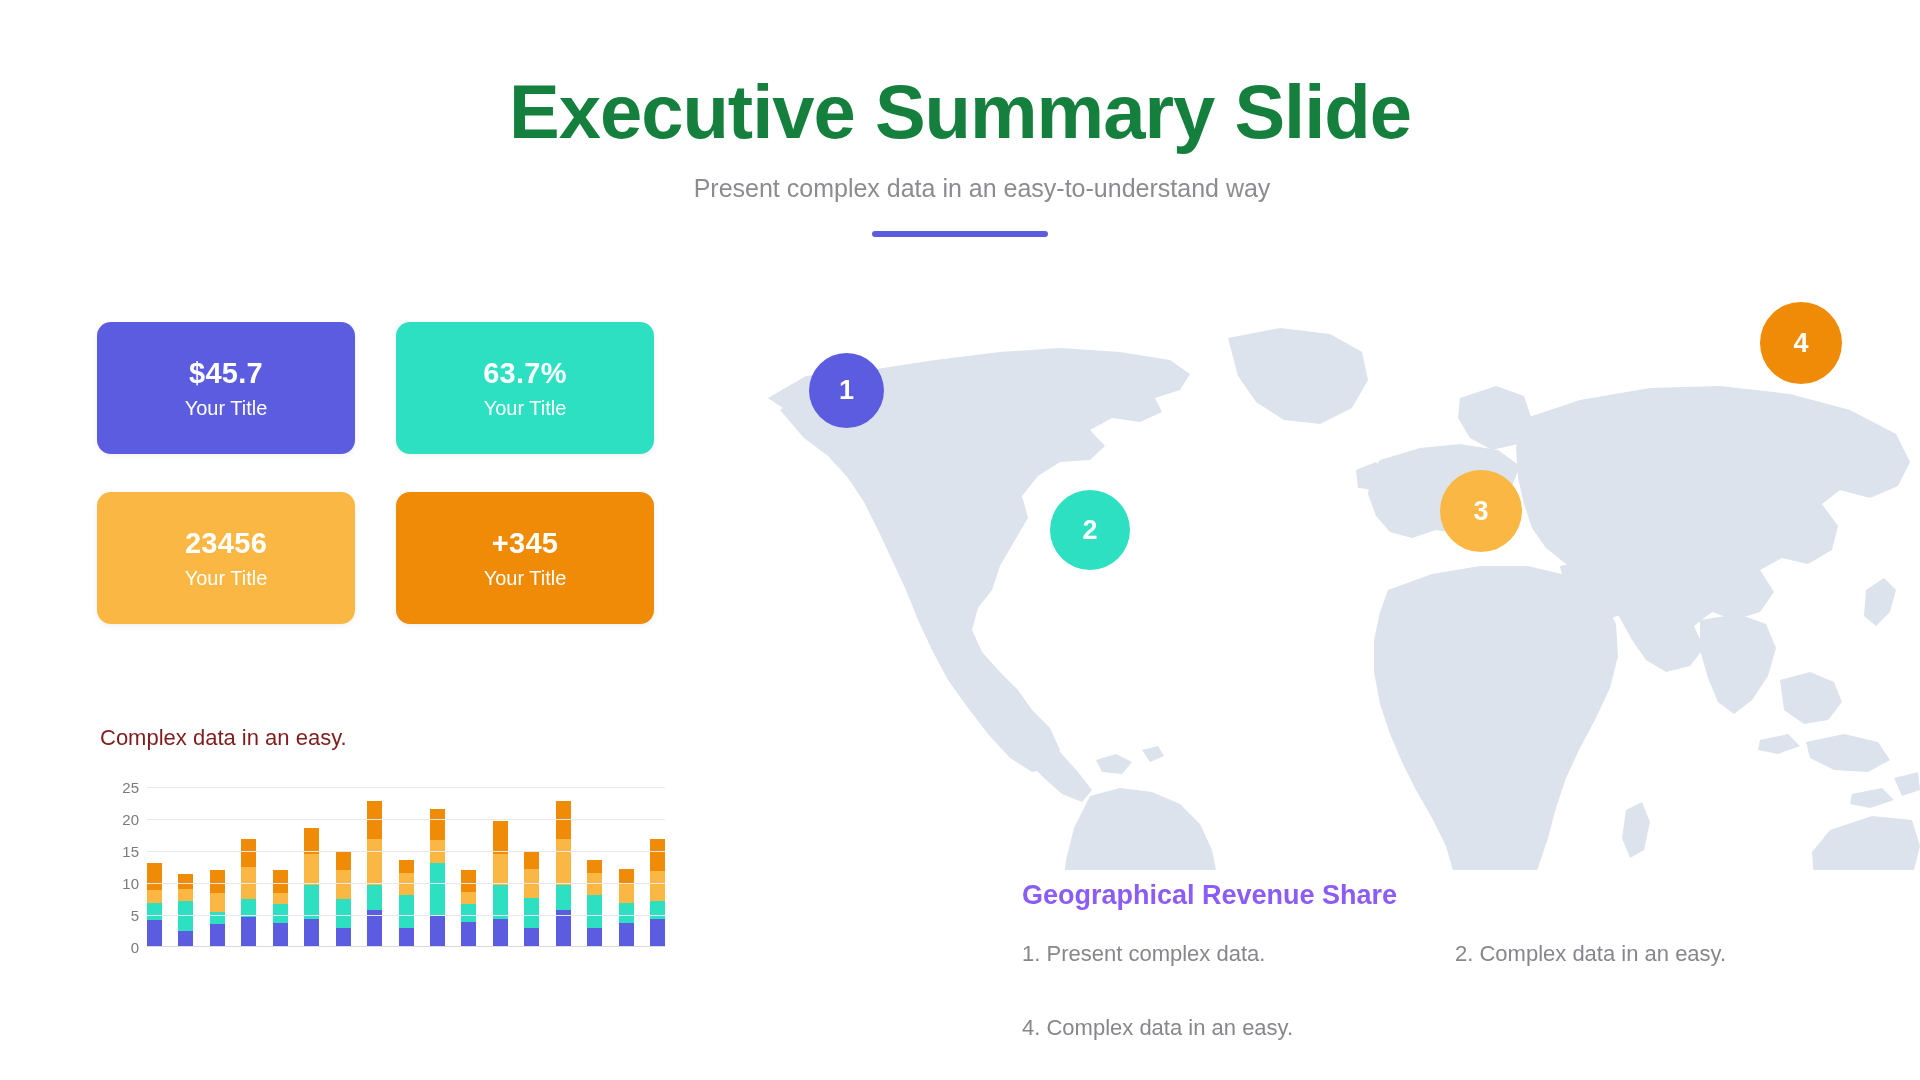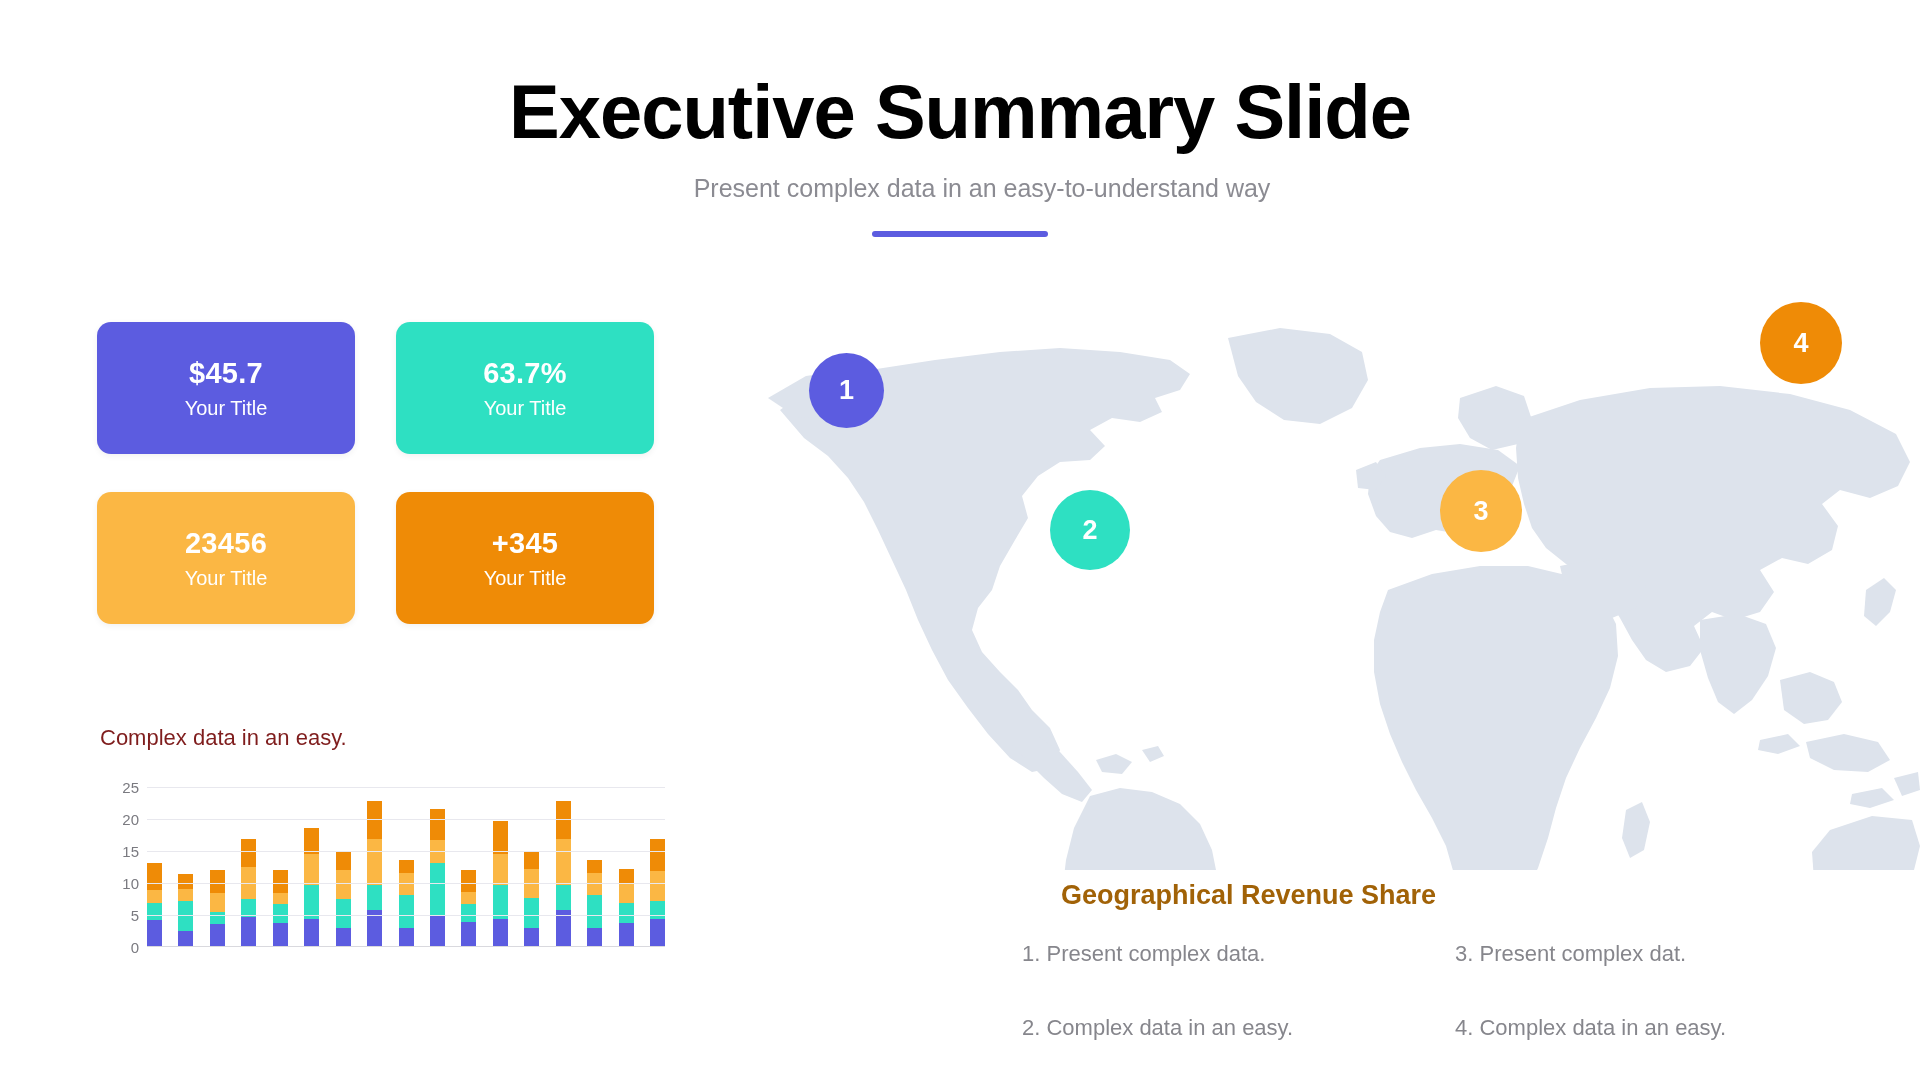--- a/index.html
+++ b/index.html
@@ -131,7 +131,7 @@
 <body>
 
 <div id="slide-header">
-  <div id="slide-title" style="color: #000000;">Executive Summary Slide</div>
+  <div id="slide-title" style="color: #15803d;">Executive Summary Slide</div>
   <div id="slide-subtitle" style="color: rgb(139, 139, 146); margin-left: 44px;">Present complex data in an easy-to-understand way</div>
   <div id="title-divider" style="background: rgb(92, 92, 224);"></div>
 </div>

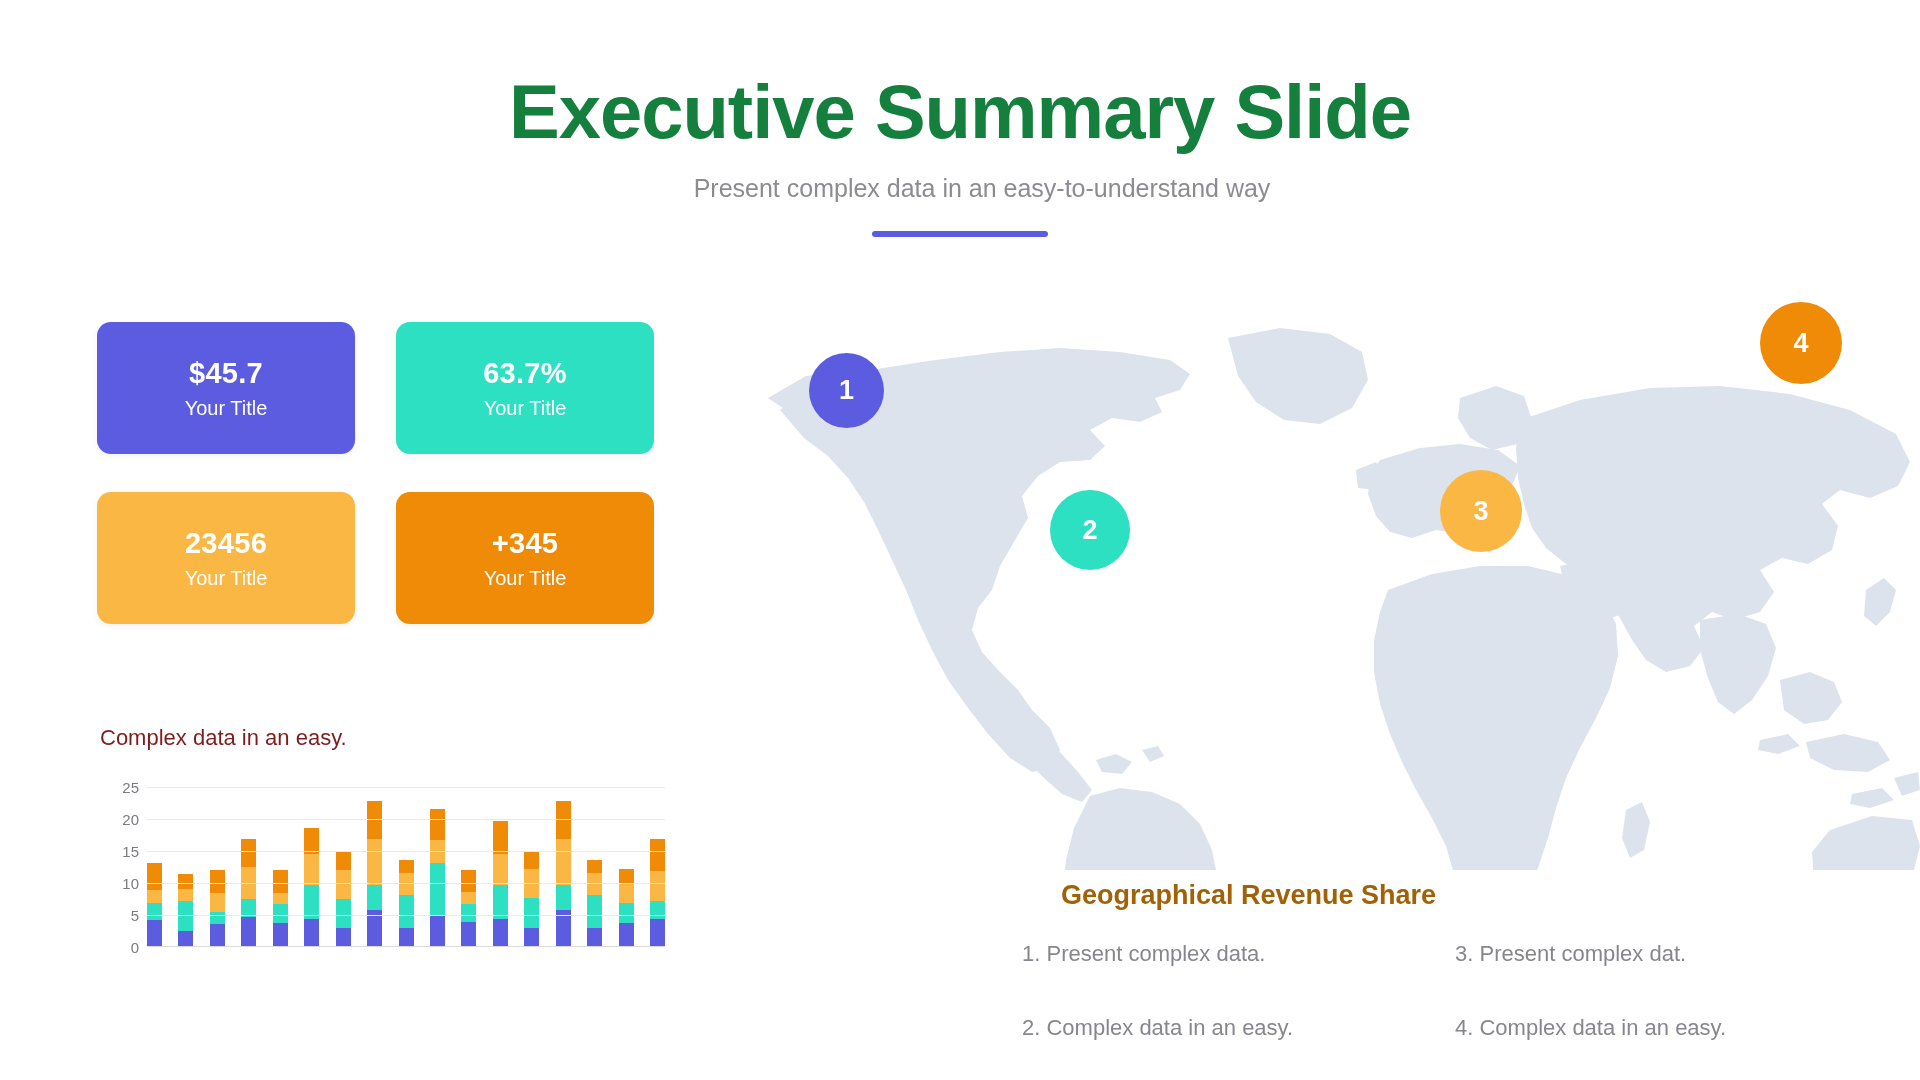--- a/index.html
+++ b/index.html
@@ -114,9 +114,8 @@
   #geo-block { position:absolute; left:1022px; top:880px; width:800px; }
   #geo-heading {
     font-size:27px; font-weight:bold;
-    color:#a16207;
+    color:#8b5cf6;
     margin-bottom:30px;
-    margin-left:39px;
   }
   #geo-list {
     display:grid;

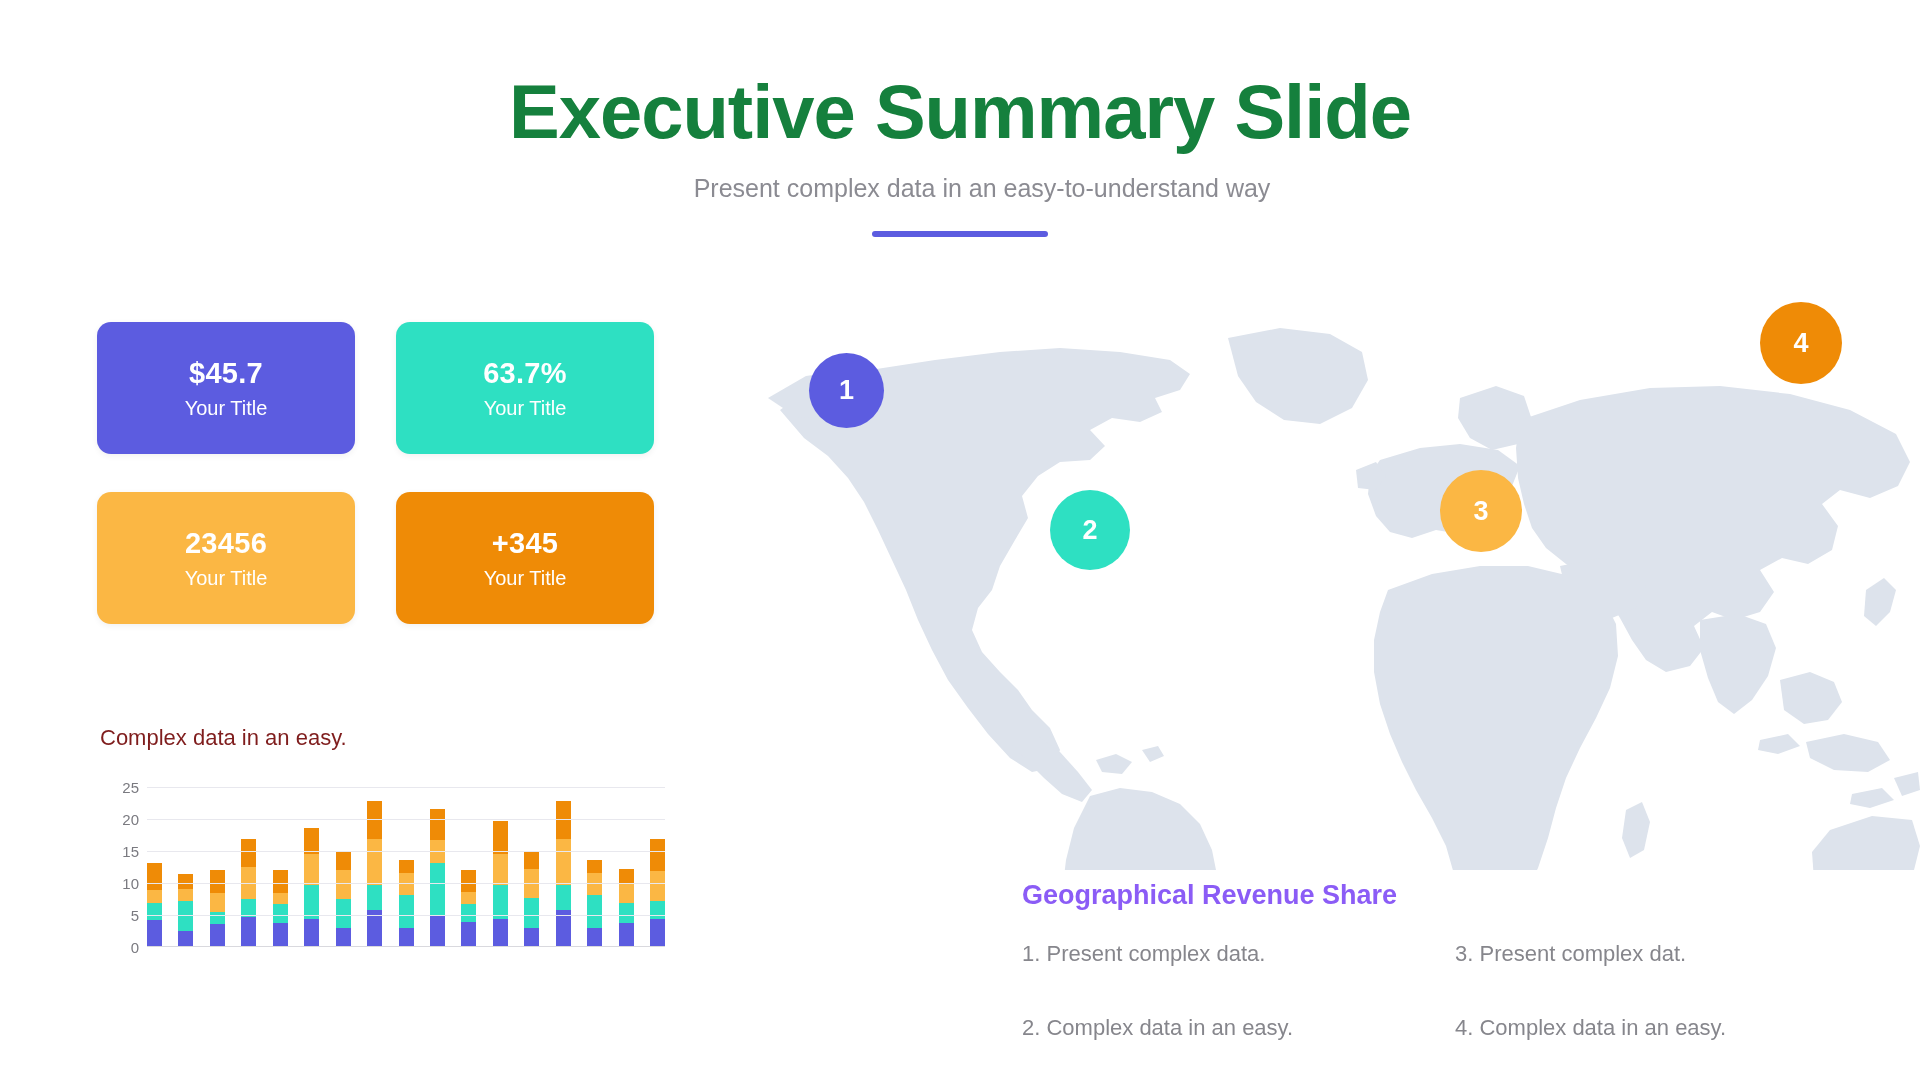--- a/index.html
+++ b/index.html
@@ -362,7 +362,6 @@
   <div id="geo-heading">Geographical Revenue Share</div>
   <div id="geo-list">
       <div class="geo-item">1. Present complex data.</div>
-      <div class="geo-item">3. Present complex dat.</div>
       <div class="geo-item">2. Complex data in an easy.</div>
       <div class="geo-item">4. Complex data in an easy.</div>
     </div>

